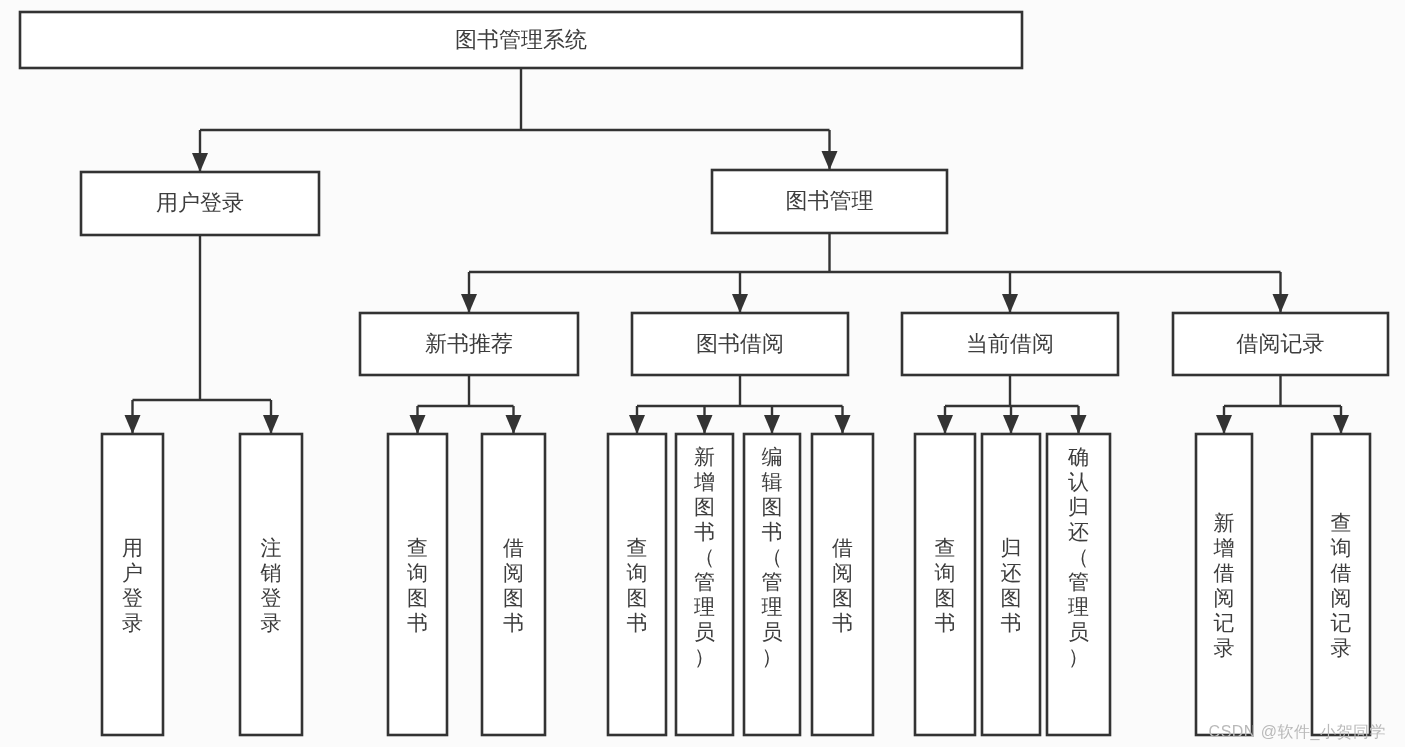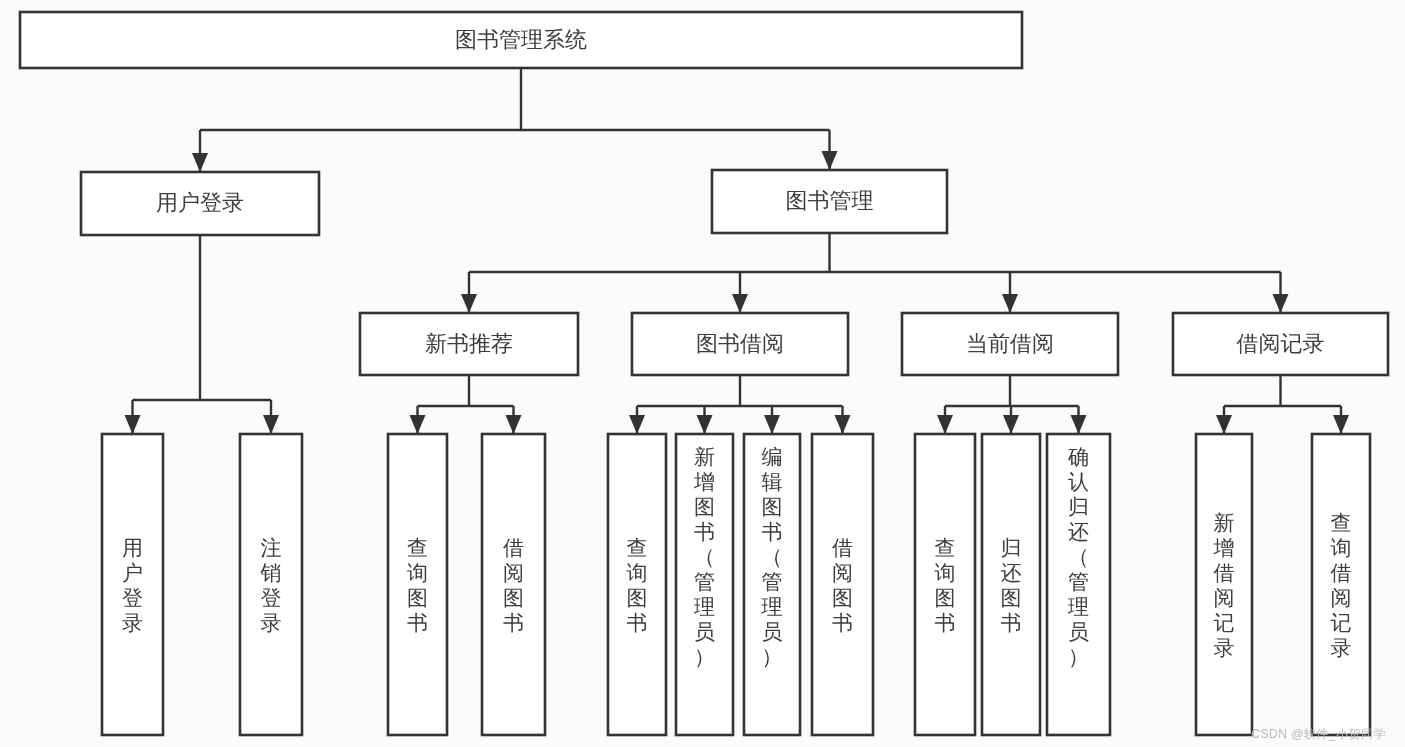--- a/index.html
+++ b/index.html
@@ -27,7 +27,7 @@
   .watermark{
     position:absolute;
     right:8px;bottom:4px;
-    font-size:12px;
+    font-size:16px;
     color:#b9b9b9;
     font-family:"Liberation Sans","DejaVu Sans",sans-serif;
     white-space:nowrap;

